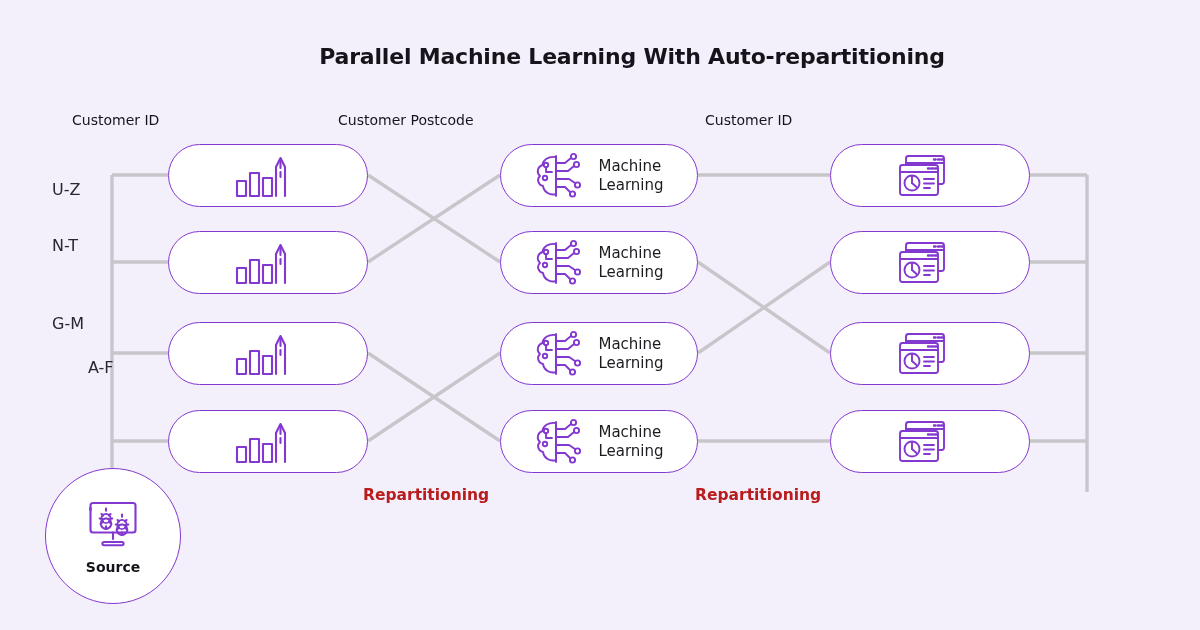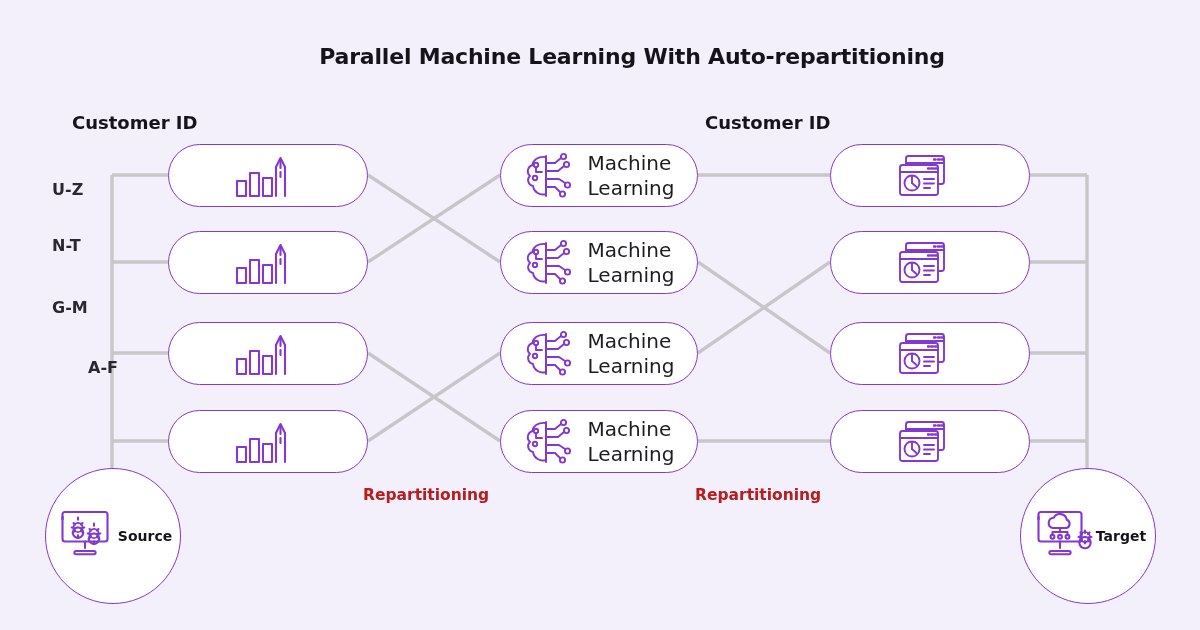--- a/index.html
+++ b/index.html
@@ -25,7 +25,7 @@
   
   .col-head{
     position:absolute;
-    font-size:18px;font-weight:bold;color:#16141a;
+    font-size:14px;font-weight:normal;color:#16141a;
     white-space:nowrap;
   }
 

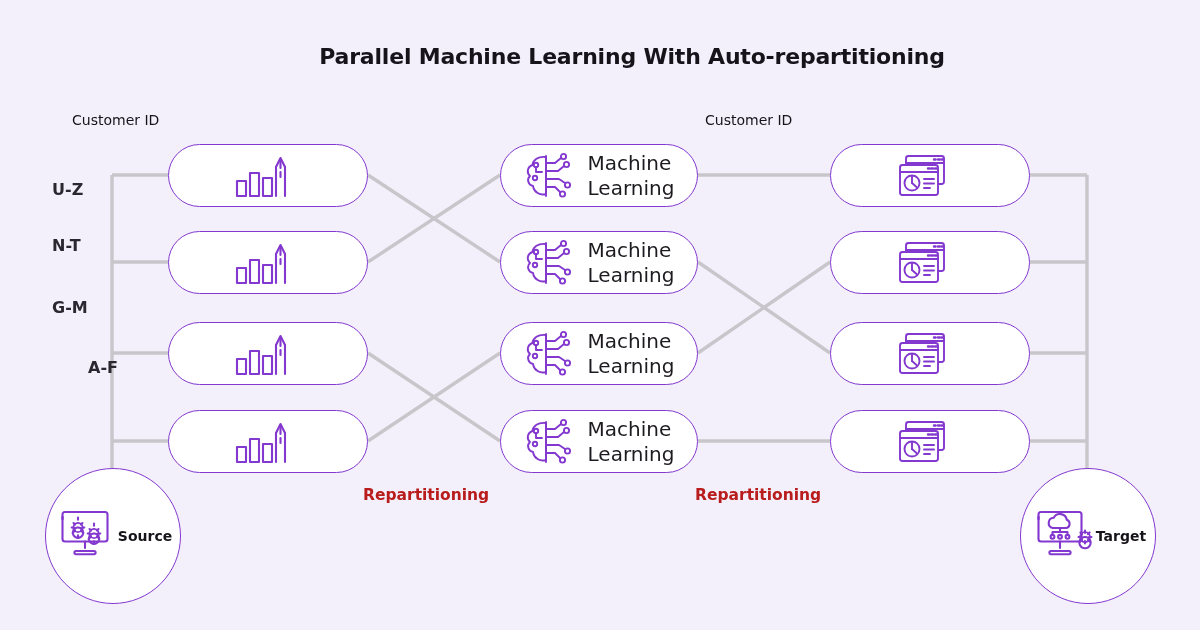--- a/index.html
+++ b/index.html
@@ -106,6 +106,7 @@
     </svg>
 
   <div class="col-head" style="left:72px;top:112px;">Customer ID</div>
+  <div class="col-head" style="left:338px;top:112px;">Customer Postcode</div>
   <div class="col-head" style="left:705px;top:112px;">Customer ID</div>
 
   <div class="part-label" style="left:52px;top:180px;">U-Z</div>

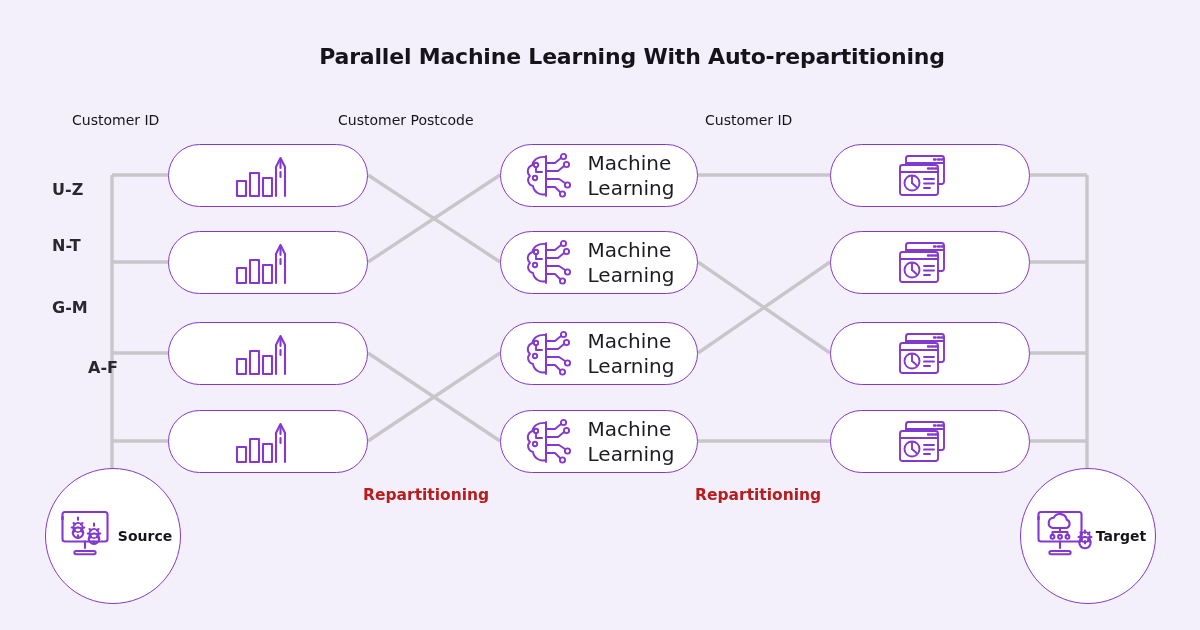--- a/index.html
+++ b/index.html
@@ -51,7 +51,7 @@
   }
   .pill .ico{flex:0 0 auto;display:block;line-height:0;}
   .pill .ptext{
-    font-size:20px;color:#1d1b20;line-height:1.25;
+    font-size:15px;color:#1d1b20;line-height:1.25;
     text-align:left;white-space:pre-line;
   }
 

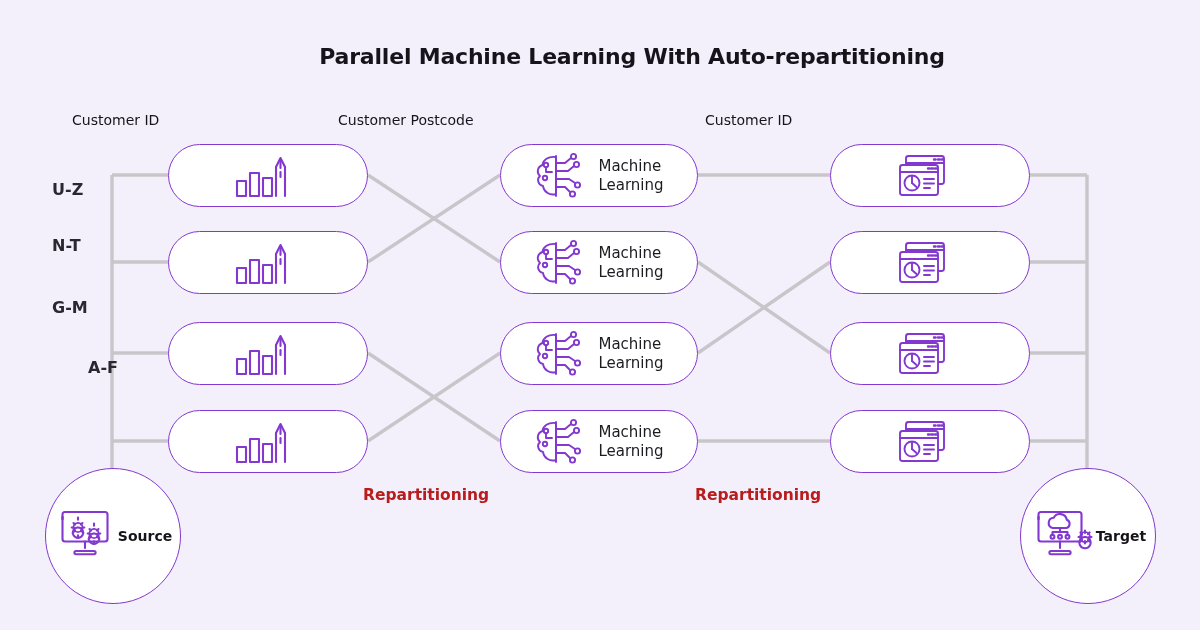--- a/index.html
+++ b/index.html
@@ -32,7 +32,7 @@
   
   .part-label{
     position:absolute;
-    font-size:16px;color:#2b2730;font-weight:bold;
+    font-size:16px;color:#2b2730;font-weight:normal;
     white-space:nowrap;
   }
 

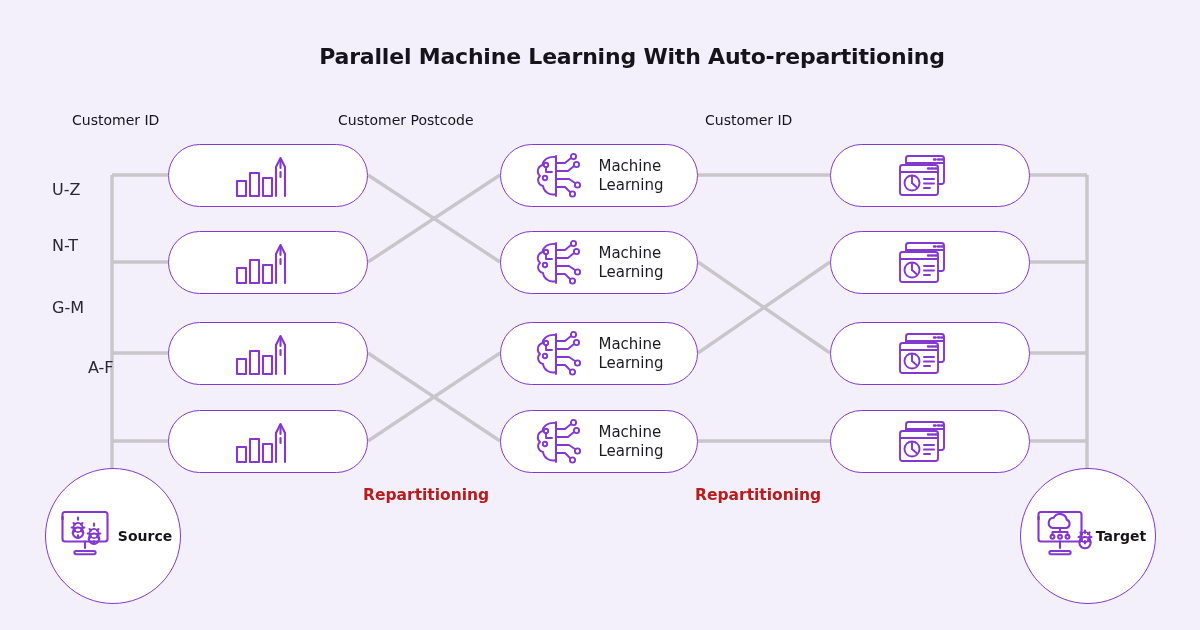--- a/index.html
+++ b/index.html
@@ -111,7 +111,7 @@
 
   <div class="part-label" style="left:52px;top:180px;">U-Z</div>
   <div class="part-label" style="left:52px;top:236px;">N-T</div>
-  <div class="part-label" style="left:52px;top:298px;">G-M</div>
+  <div class="part-label" style="left:52px;top:314px;">G-M</div>
   <div class="part-label" style="left:52px;top:358px;margin-left:36px;">A-F</div>
 
   <div class="pill" style="left:168px;top:144px;width:200px;height:63px;">

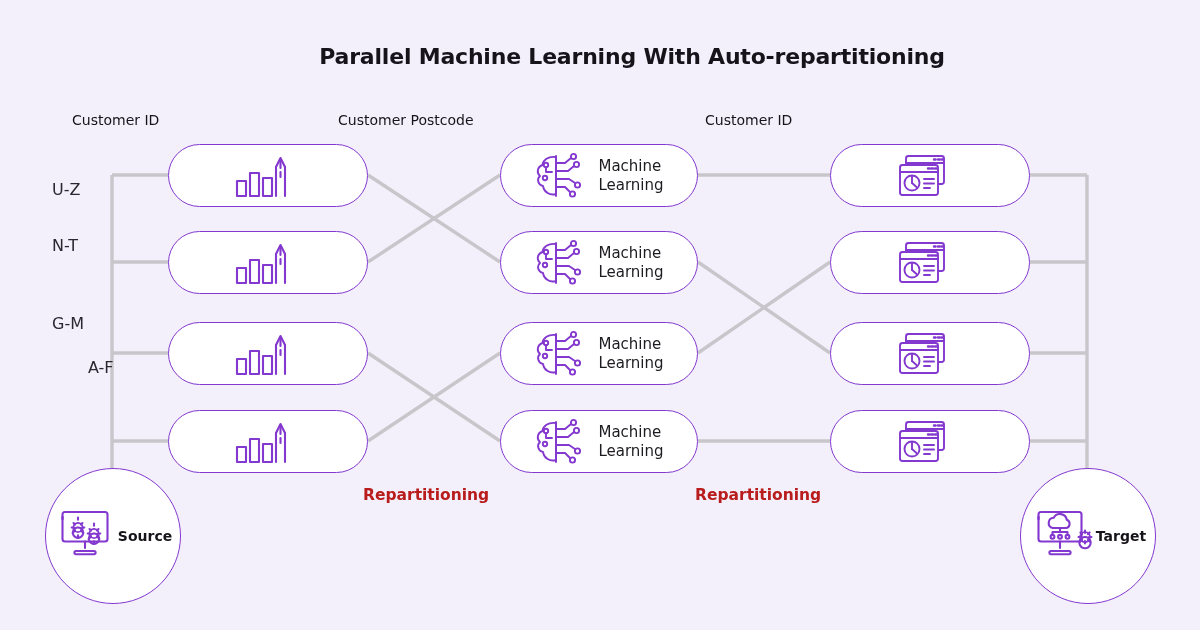--- a/index.html
+++ b/index.html
@@ -69,7 +69,7 @@
     background:#ffffff;
     border:1.4px solid #8338cf;
     border-radius:50%;
-    display:flex;
+    display:flex;flex-direction:column;
     align-items:center;justify-content:center;
     gap:2px;
   }

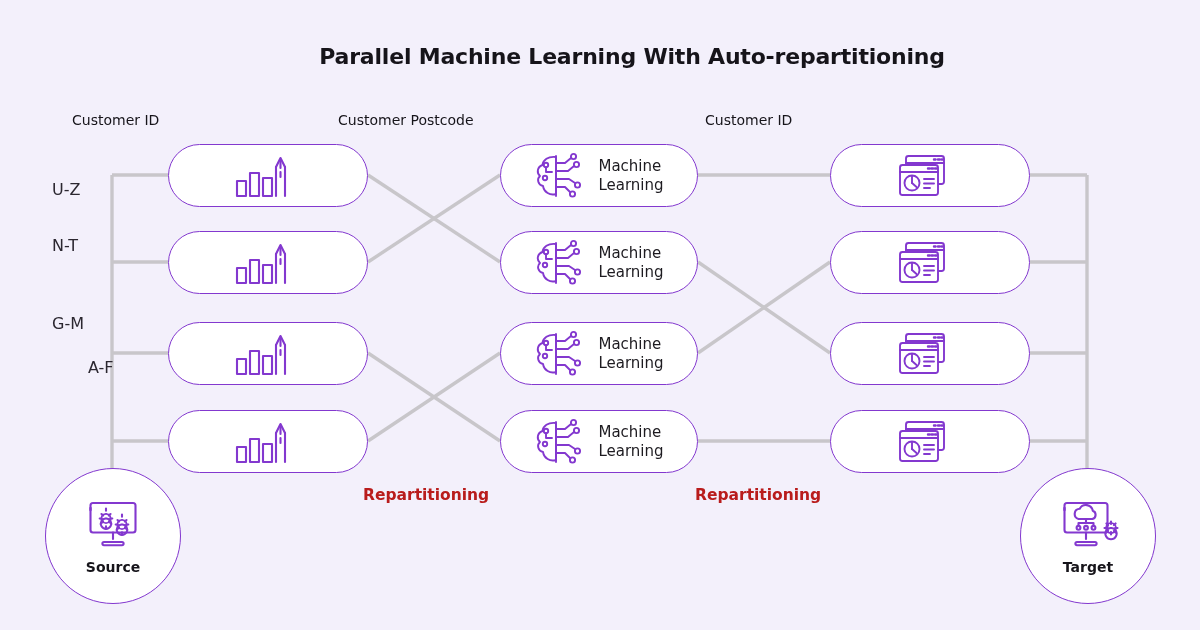--- a/index.html
+++ b/index.html
@@ -357,26 +357,6 @@
     <span class="elabel">Source</span>
   </div>
 
-  <div class="endnode" style="left:1020px;top:468px;width:136px;height:136px;">
-    <span class="ico">
-      <svg width="64" height="56" viewBox="0 0 64 56" fill="none" stroke="#8338cf" stroke-width="2.1" stroke-linejoin="round" stroke-linecap="round">
-        <path d="M11 6 H49 a2.5 2.5 0 0 1 2.5 2.5 V33 a2.5 2.5 0 0 1 -2.5 2.5 H11 a2.5 2.5 0 0 1 -2.5 -2.5 V8.5 A2.5 2.5 0 0 1 11 6 Z"></path>
-        <path d="M8.5 13 V11" stroke-width="2.4"></path>
-        <path d="M30 35.5 V42"></path>
-        <path d="M21 45 H39 a1.6 1.6 0 0 1 0 3.2 H21 a1.6 1.6 0 0 1 0 -3.2 Z"></path>
-        <path d="M22.5 22 a5.2 5.2 0 0 1 1.2 -10.2 a7 7 0 0 1 13.1 2 a4.3 4.3 0 0 1 -0.5 8.2 Z"></path>
-        <path d="M30 22 V26 M30 26 H22.5 V29 M30 26 H37.5 V29"></path>
-        <circle cx="22.5" cy="30.8" r="1.9"></circle>
-        <circle cx="30" cy="30.8" r="1.9"></circle>
-        <circle cx="37.5" cy="30.8" r="1.9"></circle>
-        <path d="M55 31 a5.6 5.6 0 1 0 0.01 0"></path>
-        <path d="M55 26 a5.1 5.1 0 1 0 0.01 0" stroke-width="1.7"></path>
-        <path d="M55 24.6 v2.4 M55 35 v2.4 M61.5 31 h-2.4 M50.9 31 h-2.4
-                 M59.6 26.4 l-1.7 1.7 M52.1 33.9 l-1.7 1.7 M59.6 35.6 l-1.7 -1.7 M52.1 28.1 l-1.7 -1.7"></path>
-      </svg>
-    </span>
-    <span class="elabel">Target</span>
-  </div>
 
 </div>
 

